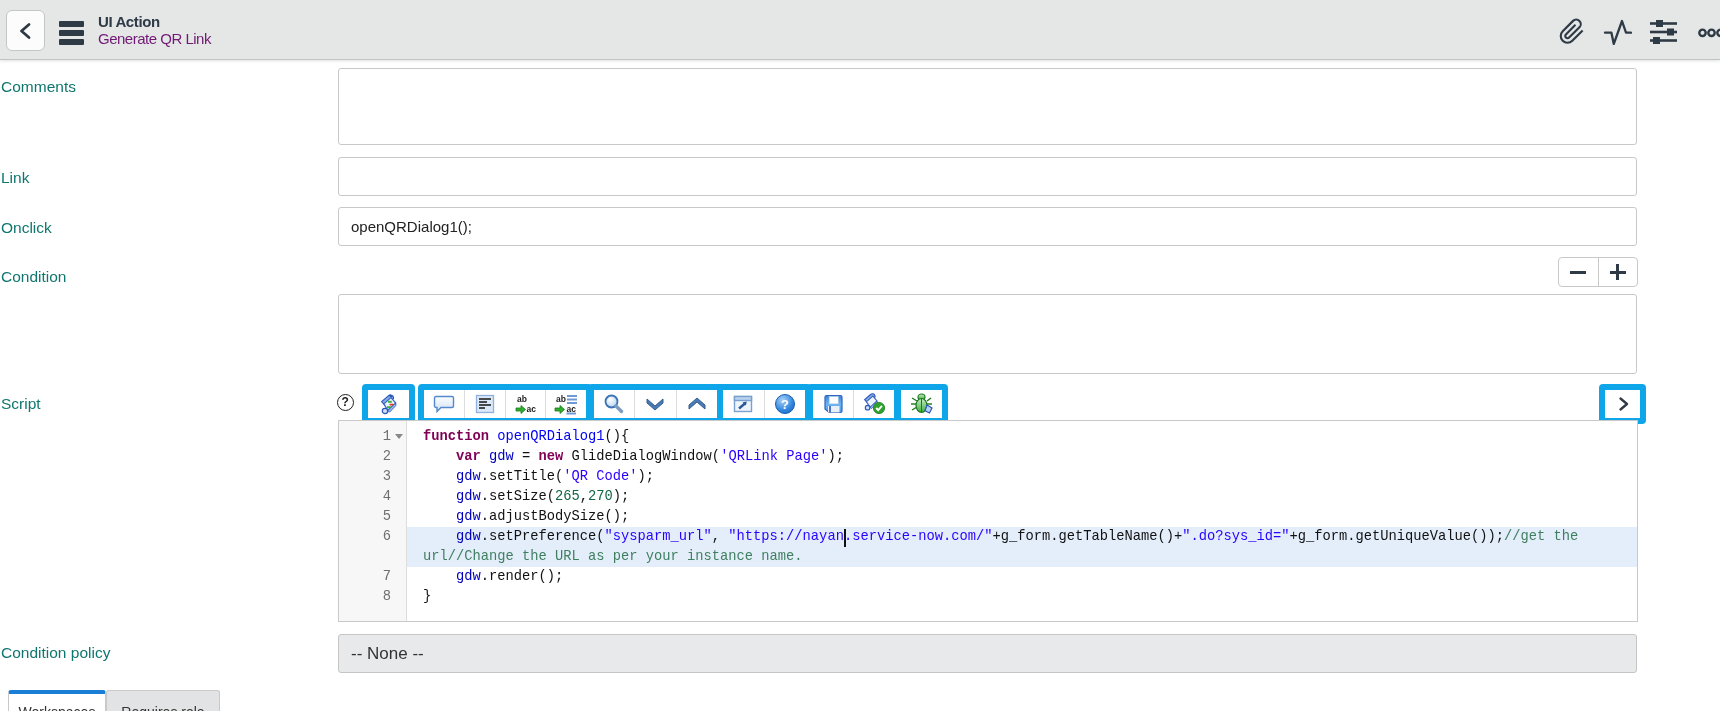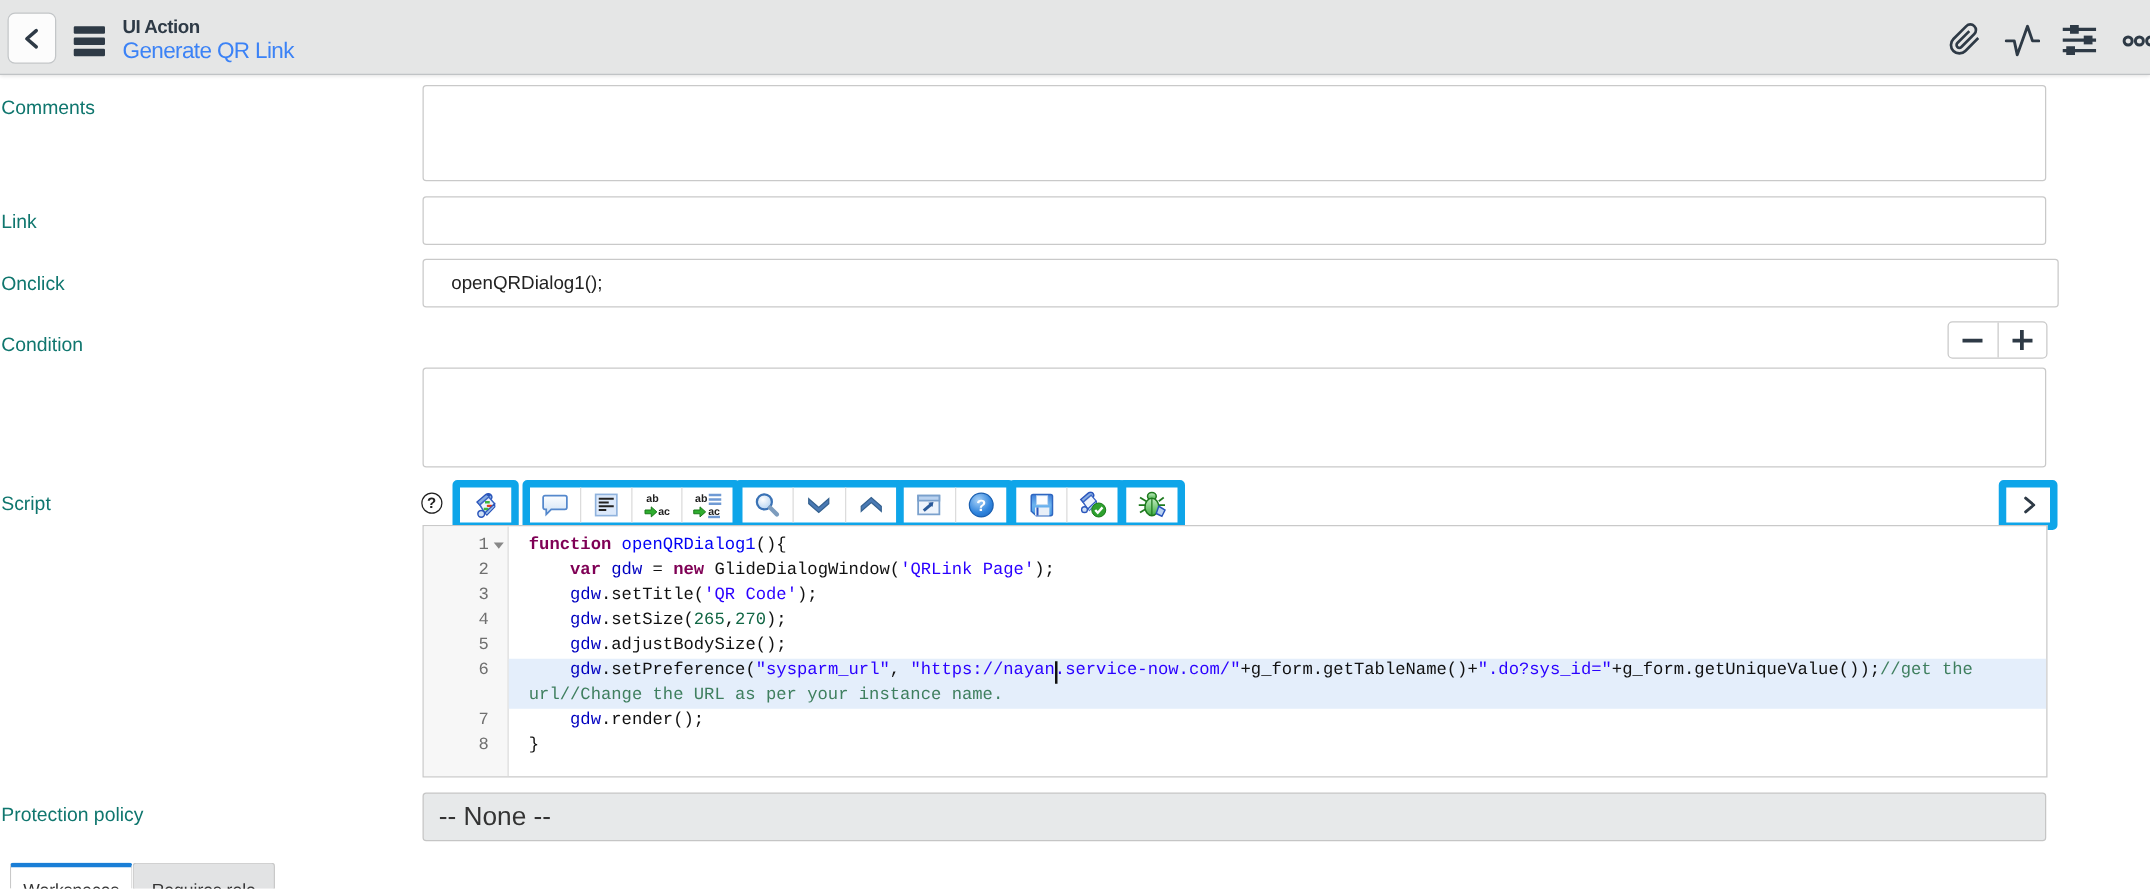--- a/index.html
+++ b/index.html
@@ -13,7 +13,7 @@
        border:1px solid #c3c6c8;border-radius:6px;}
   .hbar{position:absolute;left:59px;width:25px;height:6px;background:#2e3a46;border-radius:1px;}
   #t1{position:absolute;left:98px;top:12.5px;font-size:15px;letter-spacing:-0.4px;font-weight:bold;color:#2e3a46;}
-  #t2{position:absolute;left:98px;top:29.5px;font-size:18px;letter-spacing:-0.5px;color:#3b82f6;}
+  #t2{position:absolute;left:98px;top:29.5px;font-size:15px;letter-spacing:-0.5px;color:#701a75;}
   
   .lbl{position:absolute;width:280px;text-align:left;right:1439px;font-size:15.5px;color:#0f766e;}
   

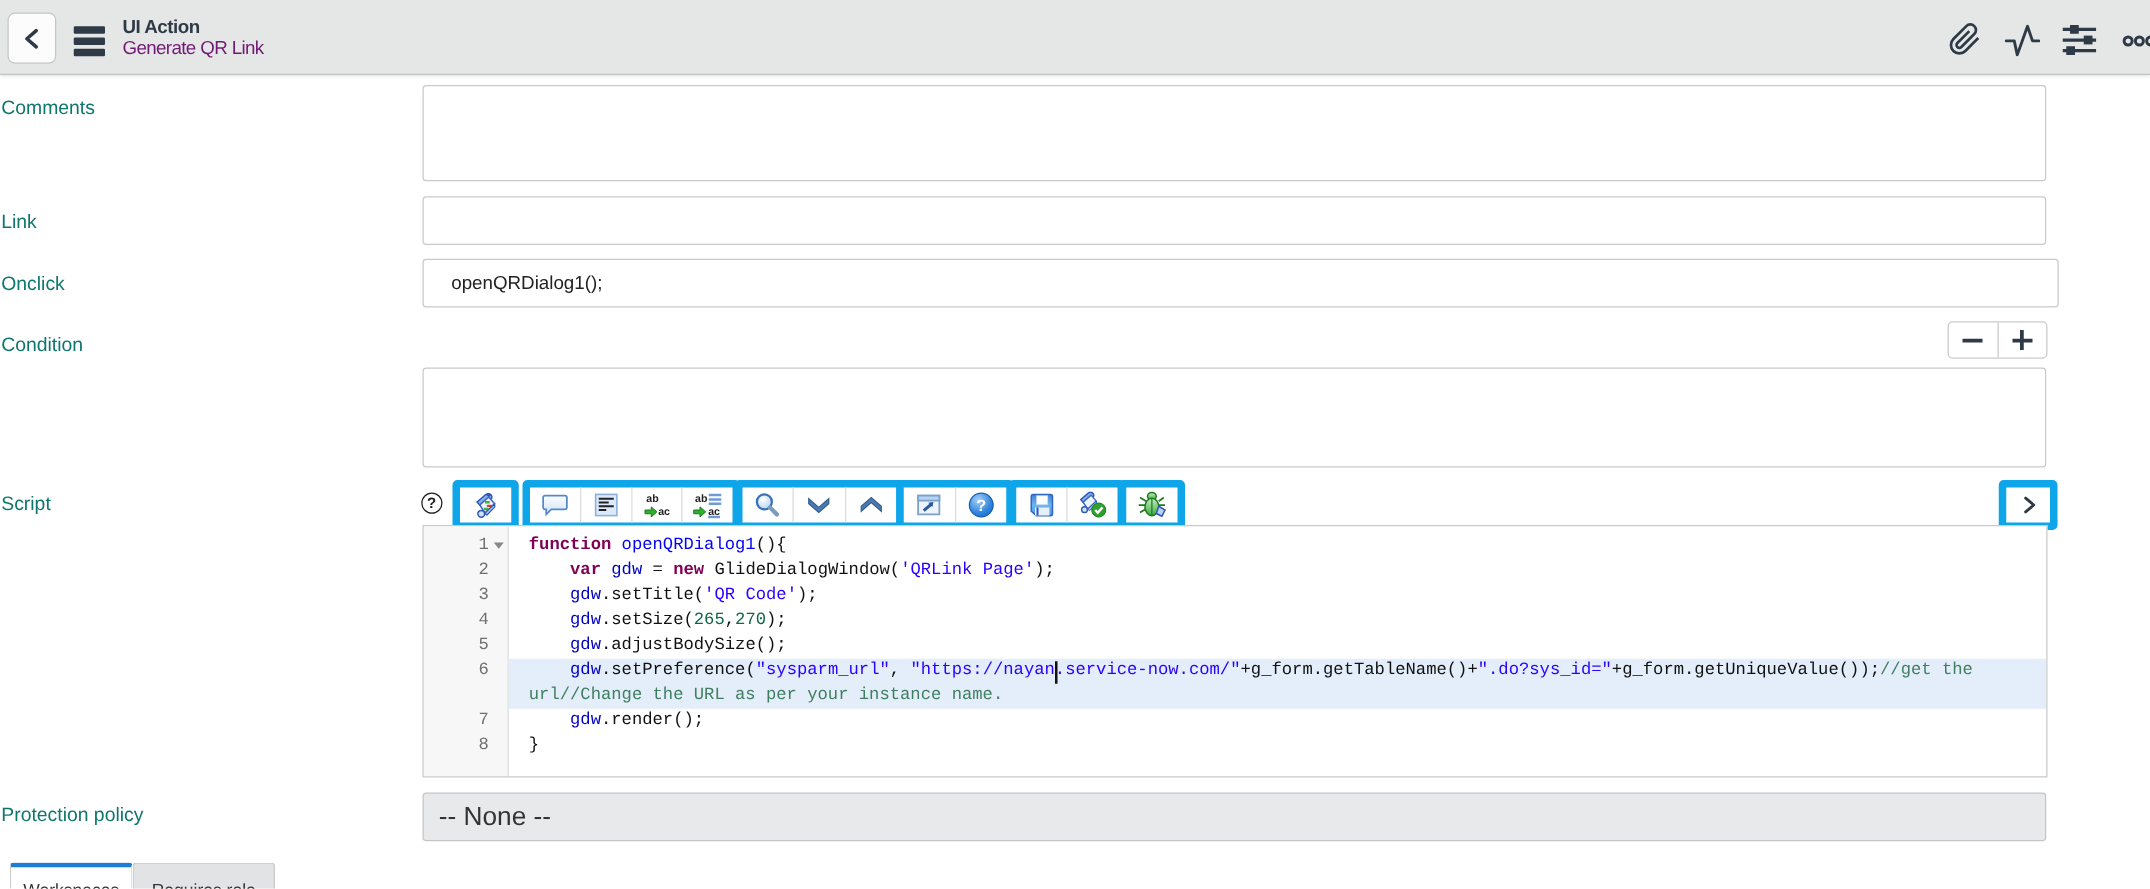--- a/index.html
+++ b/index.html
@@ -88,7 +88,7 @@
 
 <div class="box" style="top:68px;height:75px"></div>
 <div class="box" style="top:157px;height:36.5px"></div>
-<div class="box" style="top:207px;height:36.5px;font-size:15px;color:#222;line-height:37px;padding-left:22px;width:1285px">openQRDialog1();</div>
+<div class="box" style="top:207px;height:36.5px;font-size:15px;color:#222;line-height:37px;padding-left:12px;width:1285px">openQRDialog1();</div>
 
 <div class="abs" style="left:1558px;top:257px;width:78px;height:28px;background:#fff;border:1px solid #c9c9c9;border-radius:4px;display:flex;">
   <div style="flex:1;border-right:1px solid #c9c9c9;position:relative">

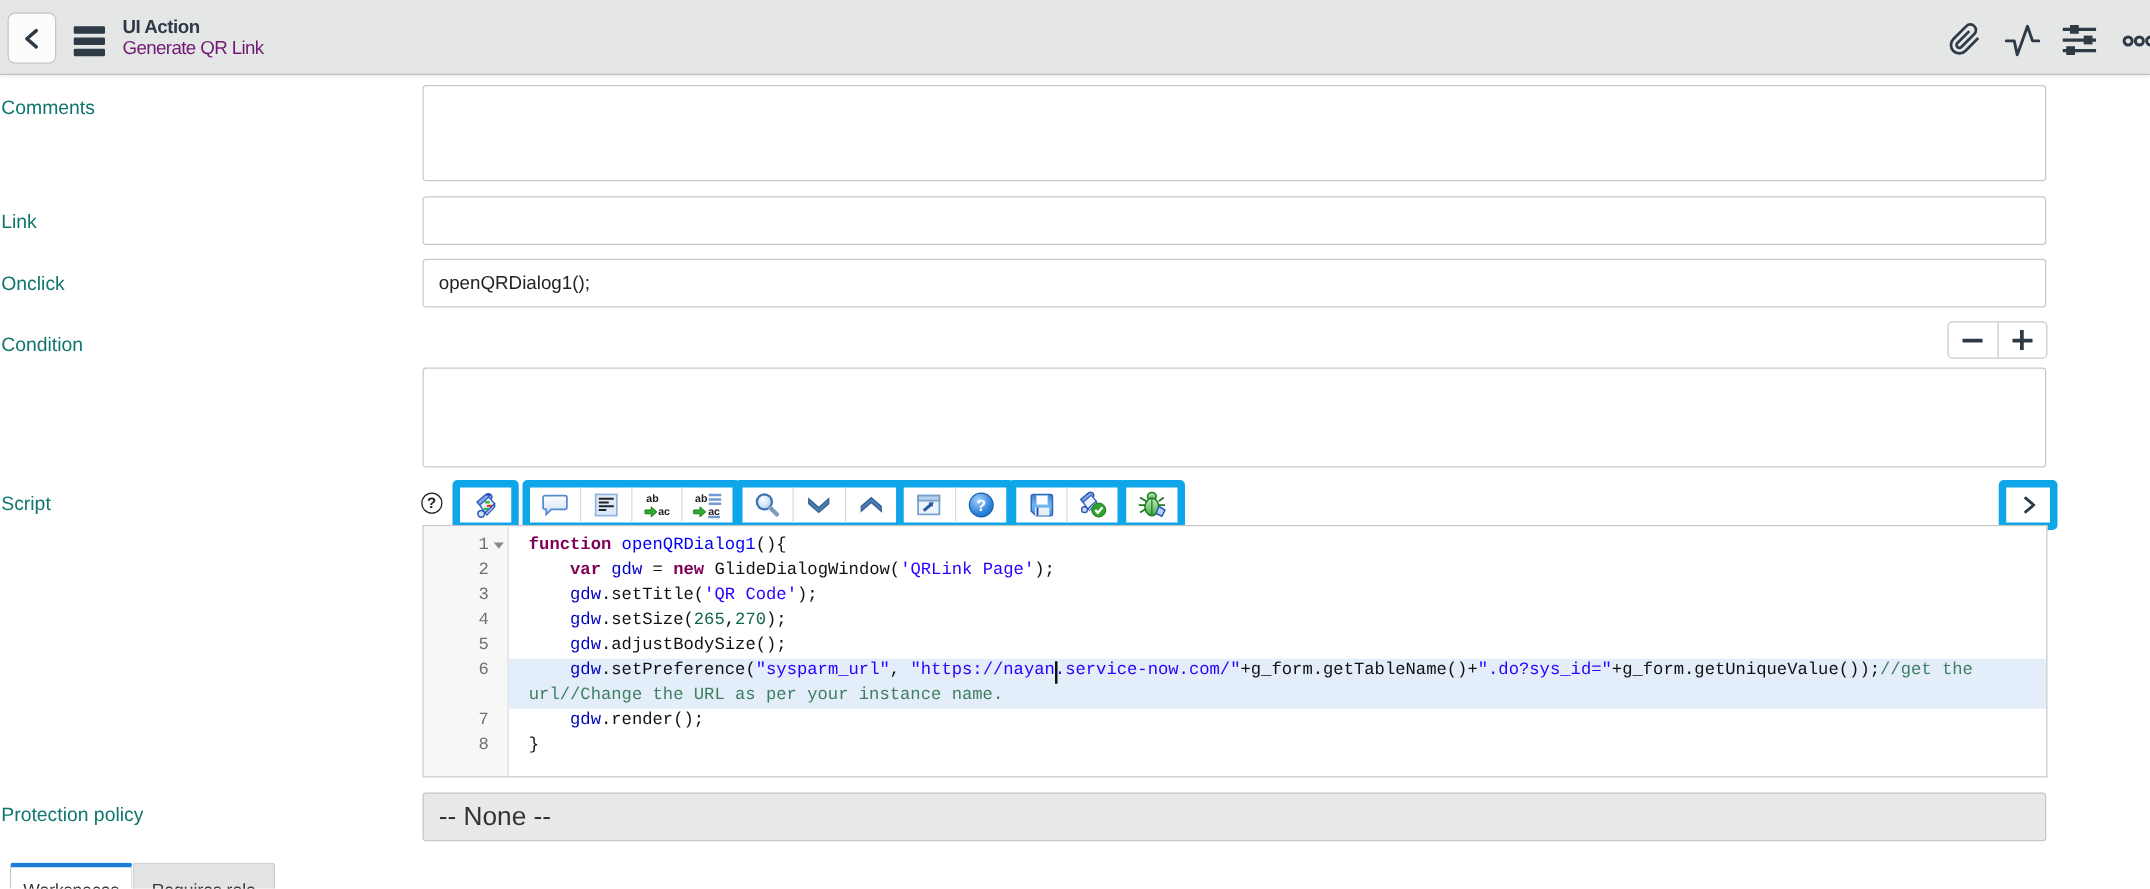--- a/index.html
+++ b/index.html
@@ -84,7 +84,7 @@
 <div class="lbl" style="top:219px">Onclick</div>
 <div class="lbl" style="top:268px">Condition</div>
 <div class="lbl" style="top:395px">Script</div>
-<div class="lbl" style="top:644px">Protection policy</div>
+<div class="lbl" style="top:644px">Condition policy</div>
 
 <div class="box" style="top:68px;height:75px"></div>
 <div class="box" style="top:157px;height:36.5px"></div>

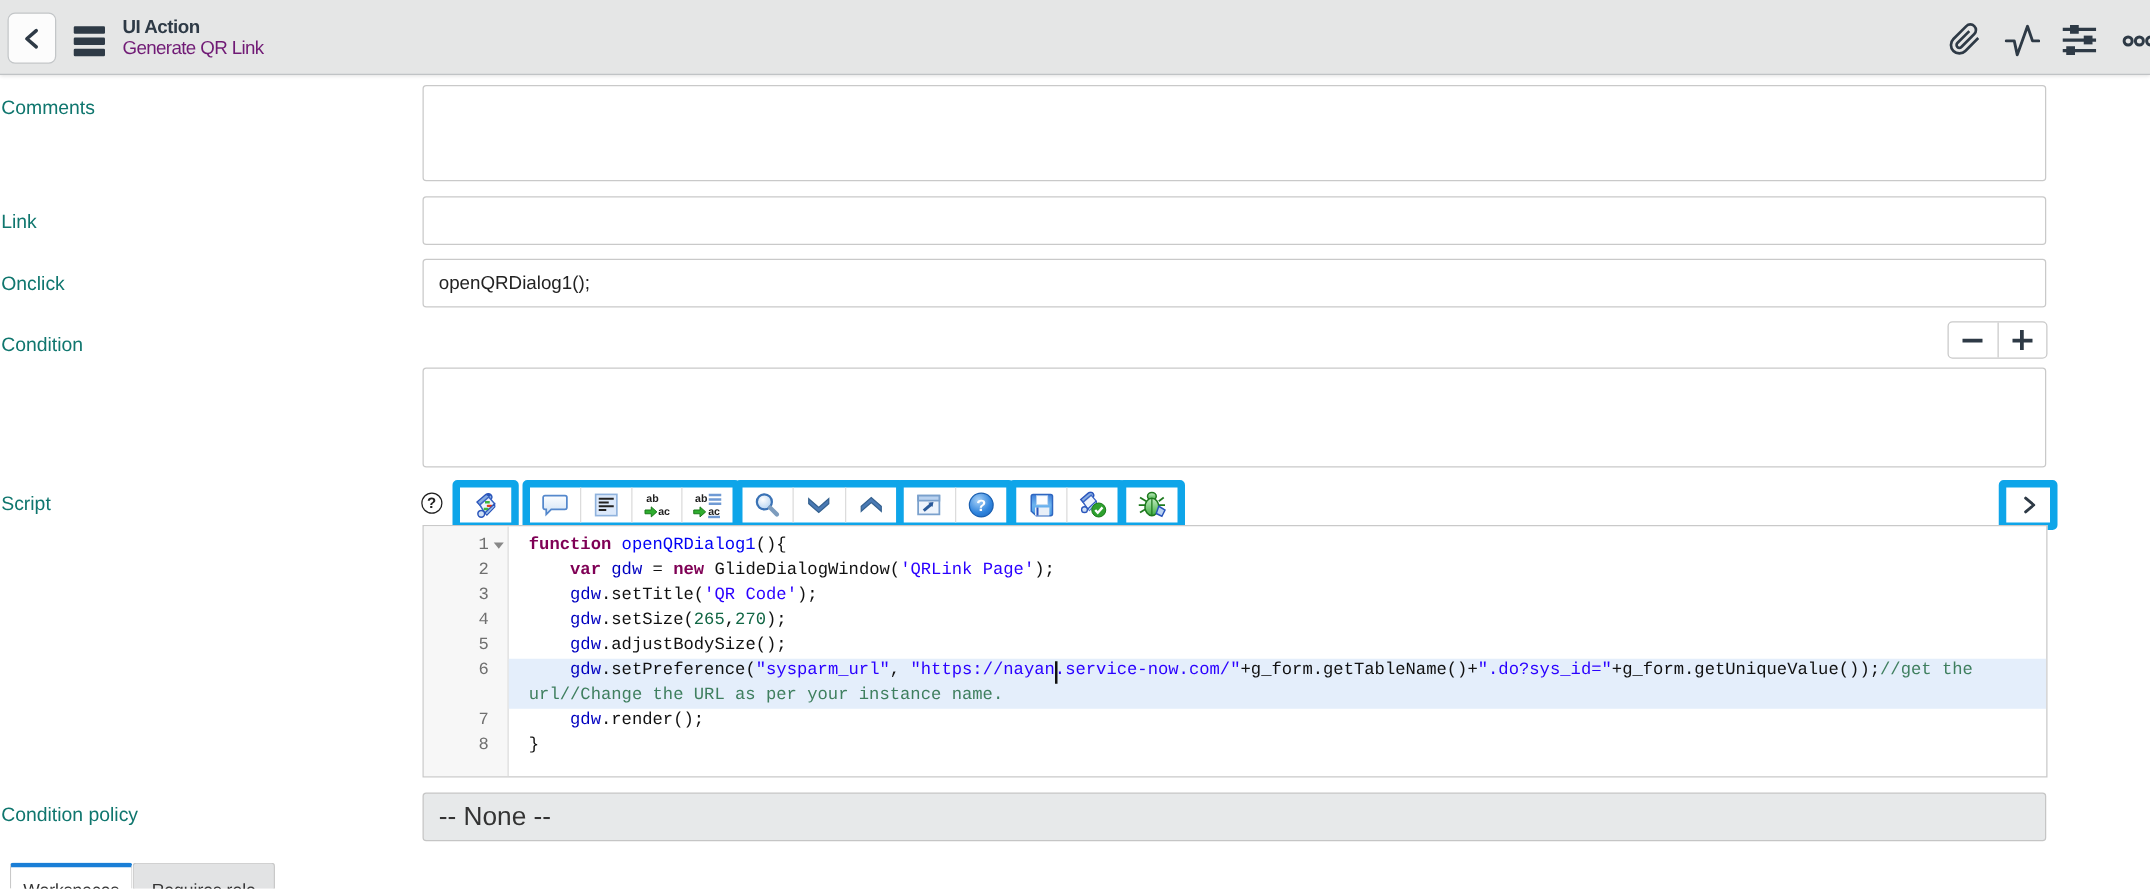--- a/index.html
+++ b/index.html
@@ -292,7 +292,7 @@
 }</pre>
 </div>
 
-<div class="box" style="top:634px;height:37px;background:#e7e9ea;border-color:#c5c5c5;font-size:21px;color:#333;line-height:38px;padding-left:12px;width:1285px">-- None --</div>
+<div class="box" style="top:634px;height:37px;background:#e7e9ea;border-color:#c5c5c5;font-size:17px;color:#333;line-height:38px;padding-left:12px;width:1285px">-- None --</div>
 
 <div class="tab" style="left:8px;width:98px;background:#fff;border:1px solid #c9c9c9;border-bottom:none;border-top:4px solid #1a7ed6;border-radius:3px 3px 0 0;">
   <div style="font-size:14px;color:#333;text-align:center;margin-top:10px;">Workspaces</div>

